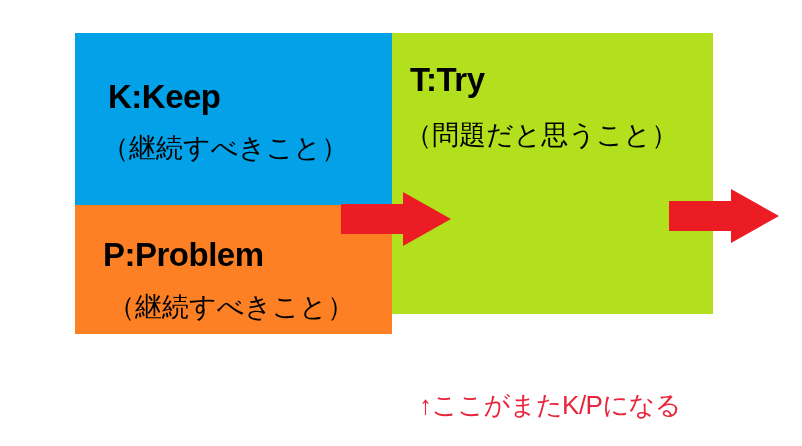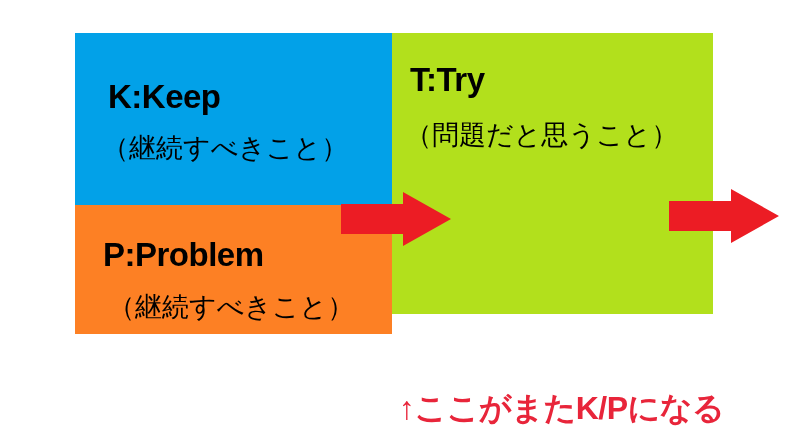--- a/index.html
+++ b/index.html
@@ -80,10 +80,10 @@
   
   .caption {
     position: absolute;
-    left: 399px;
+    left: 419px;
     top: 392px;
-    font-size: 32px;
-    font-weight: bold;
+    font-size: 26px;
+    font-weight: normal;
     line-height: 1;
     color: #E8253A;
     white-space: nowrap;

